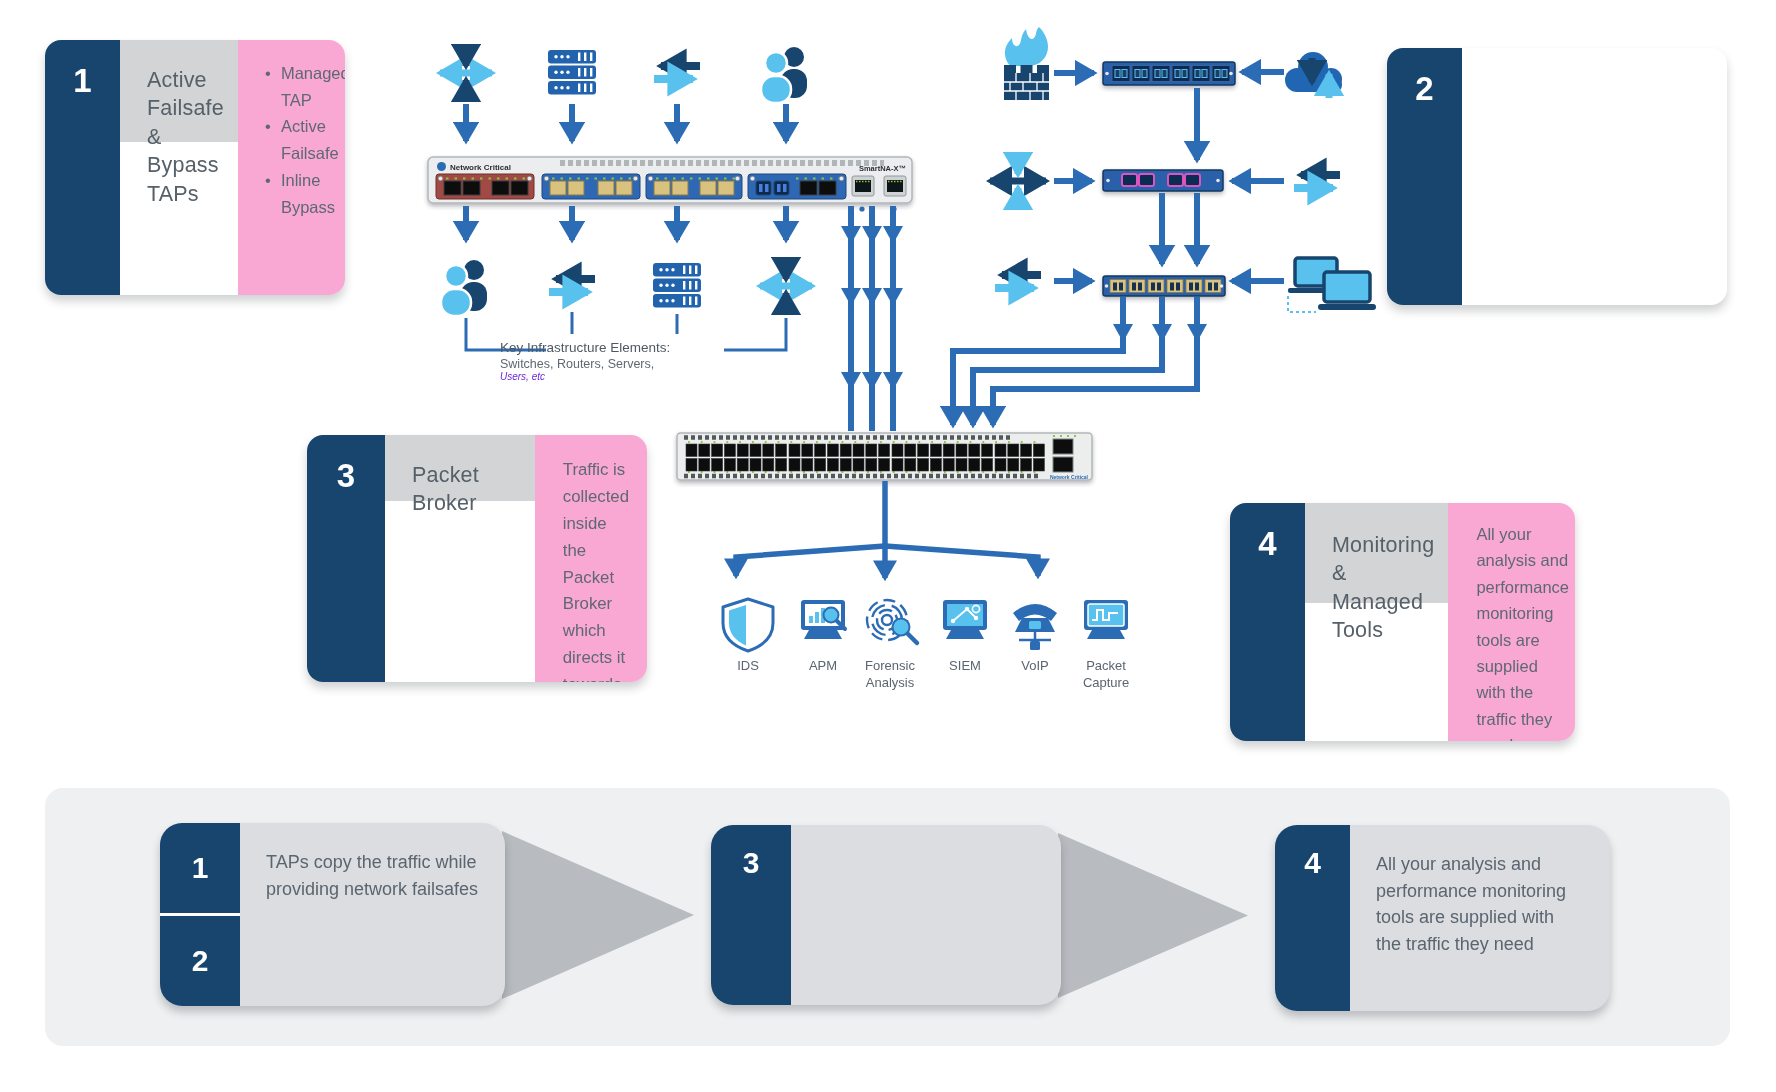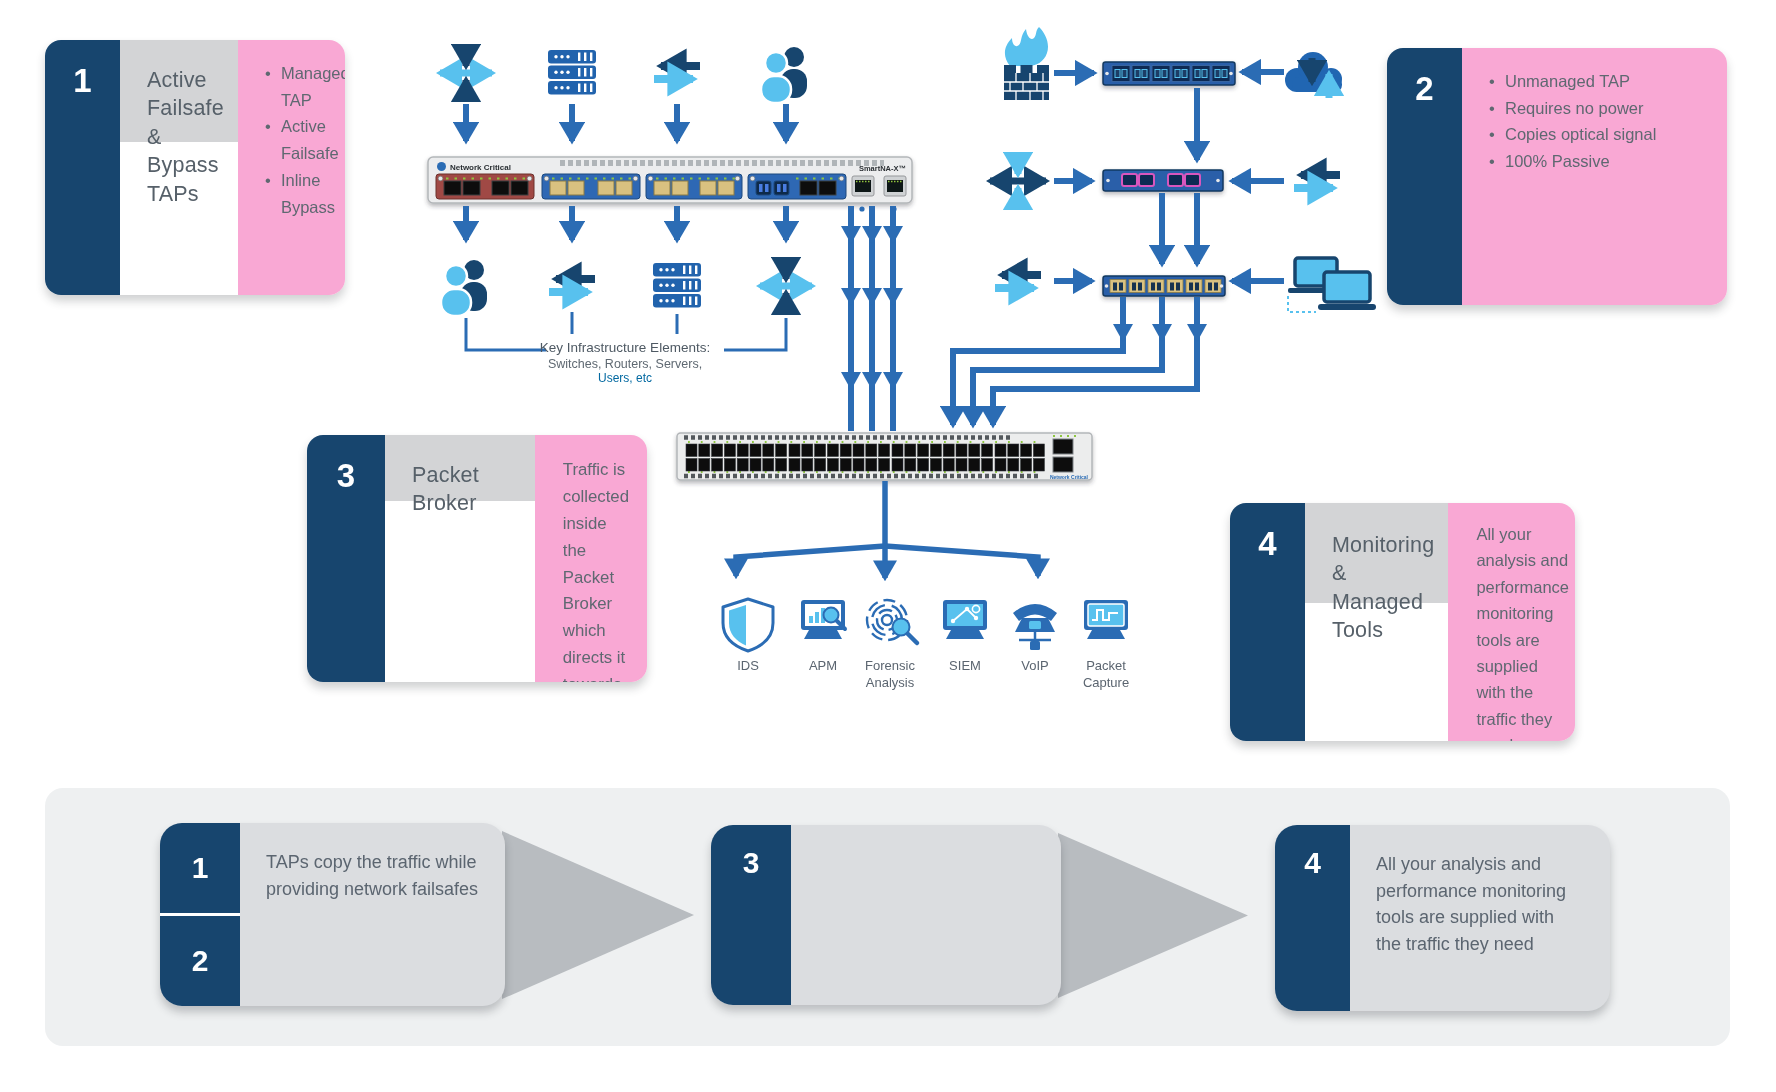--- a/index.html
+++ b/index.html
@@ -535,14 +535,6 @@
 <div class="callout" style="left:1387px;top:48px;width:340px;height:257px;">
   <div class="num">2</div>
   <div class="content">
-    <div class="bodytxt">
-      <ul class="bullets">
-        <li>Unmanaged TAP</li>
-        <li>Requires no power</li>
-        <li>Copies optical signal</li>
-        <li>100% Passive</li>
-      </ul>
-    </div>
   </div>
 </div>
 

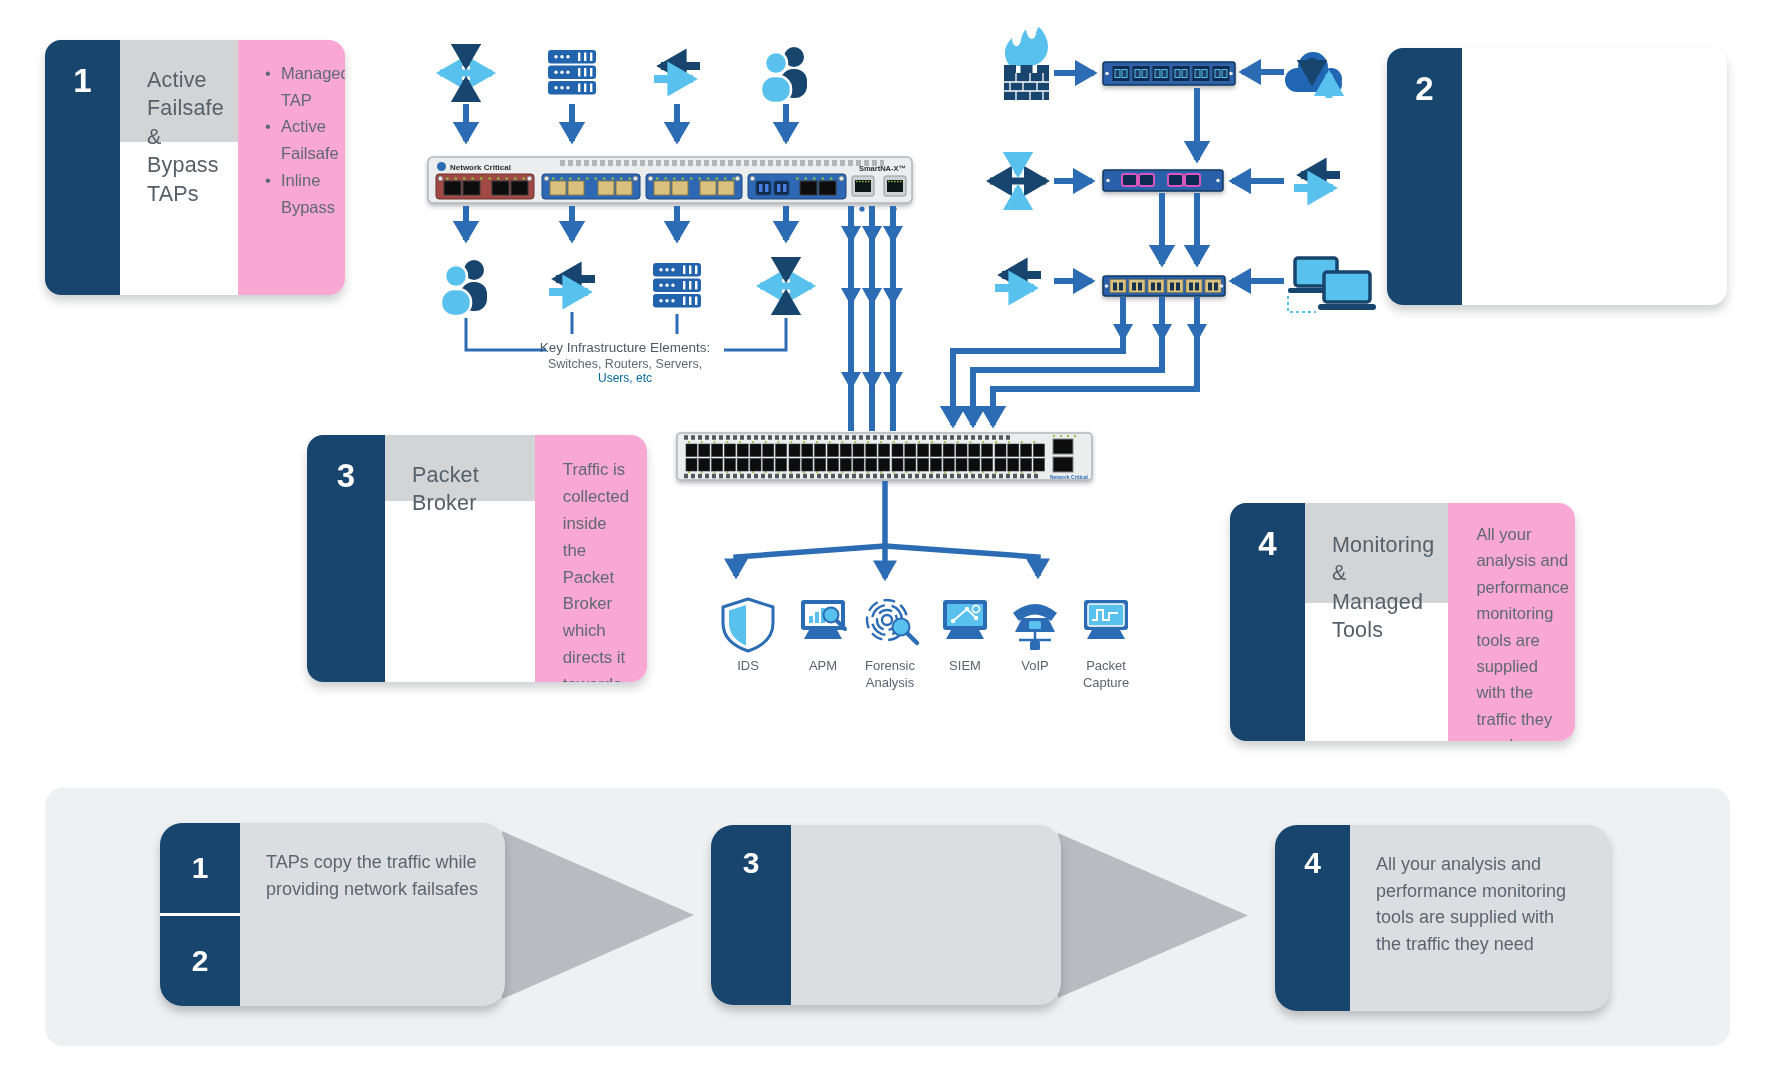--- a/index.html
+++ b/index.html
@@ -31,7 +31,7 @@
   .para{padding:22px 18px 0 28px;font-size:16.8px;line-height:1.6;}
 
   
-  .infra-note{position:absolute;left:500px;top:340px;width:250px;text-align:center;}
+  .infra-note{position:absolute;left:500px;top:340px;width:250px;}
   .infra-note .l1{font-size:13.5px;color:#4e5963;}
   .infra-note .l2{font-size:12.5px;color:#5f6972;margin-top:2px;}
   .infra-note .l3{font-size:12px;color:#0369a1;}

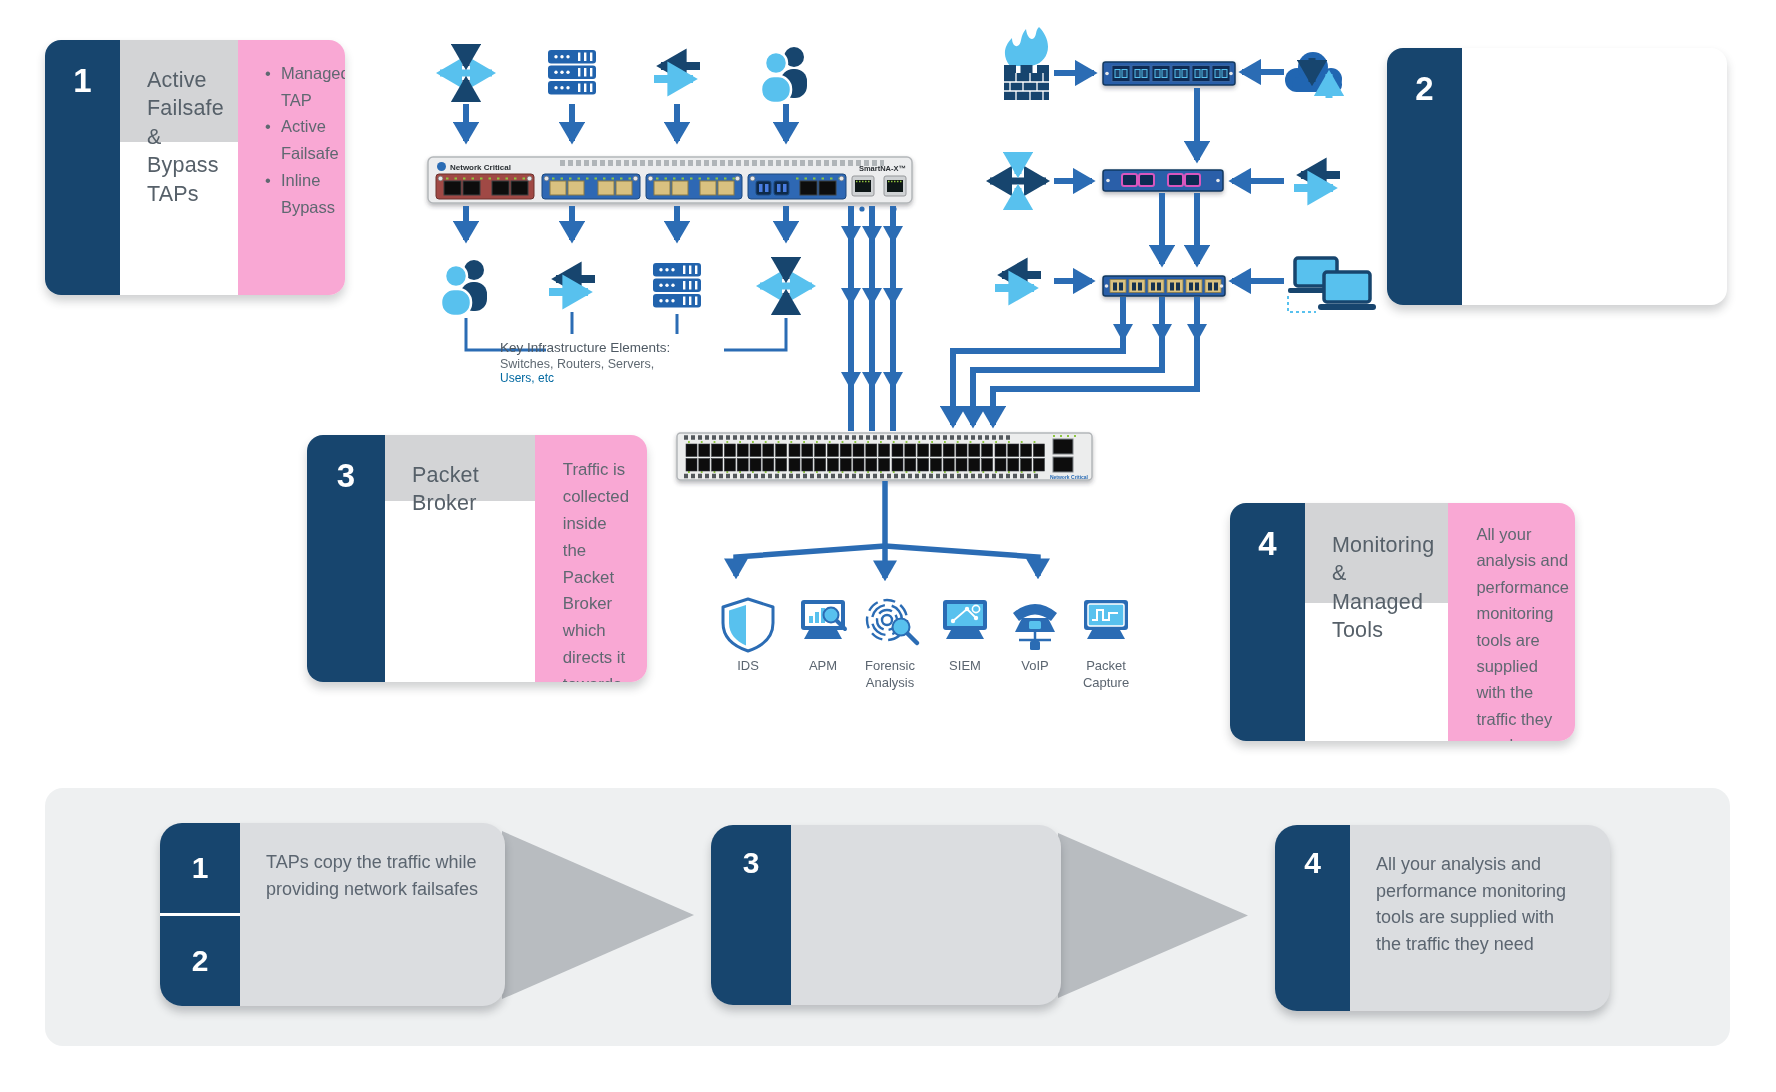--- a/index.html
+++ b/index.html
@@ -34,7 +34,7 @@
   .infra-note{position:absolute;left:500px;top:340px;width:250px;}
   .infra-note .l1{font-size:13.5px;color:#4e5963;}
   .infra-note .l2{font-size:12.5px;color:#5f6972;margin-top:2px;}
-  .infra-note .l3{font-size:12px;color:#0369a1;}
+  .infra-note .l3{font-size:10px;color:#6d28d9;font-style:italic;}
   .tool-label{position:absolute;width:110px;text-align:center;font-size:13px;line-height:1.3;color:#5b6570;top:658px;}
 
   

